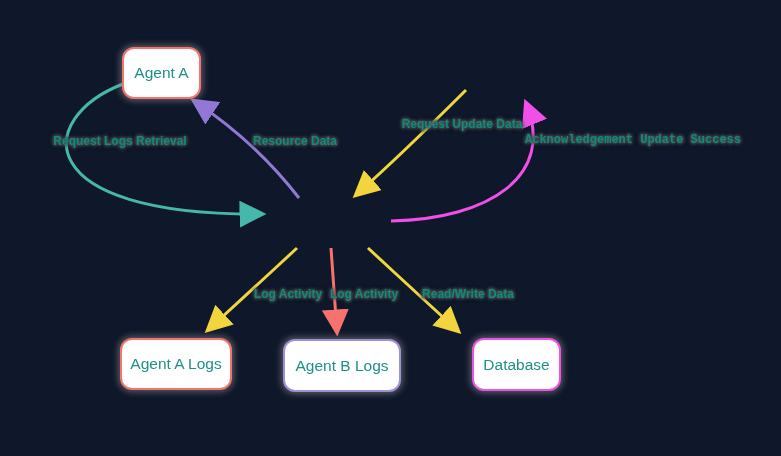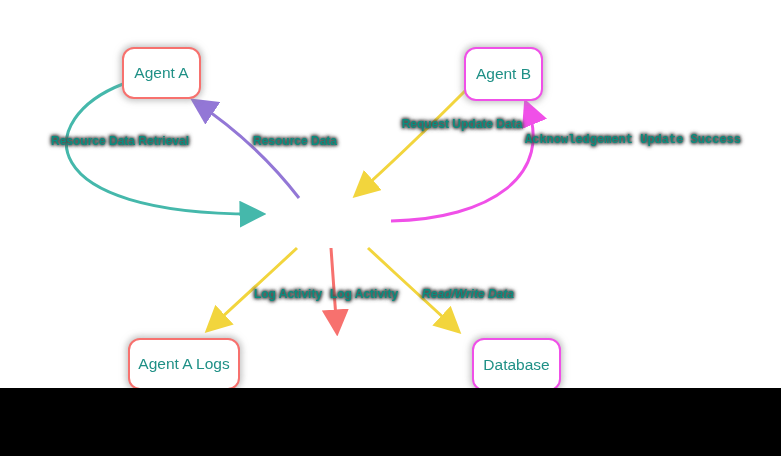--- a/index.html
+++ b/index.html
@@ -3,7 +3,7 @@
 <meta charset="utf-8">
 <style>
   html,body{margin:0;padding:0;background:#000;}
-  .canvas{position:relative;width:781px;height:388px;background:#ffffff;overflow:hidden;
+  .canvas{position:relative;width:781px;height:456px;background:#0f172a;overflow:hidden;
           font-family:"Liberation Sans",sans-serif;}
   svg.edges{position:absolute;left:0;top:0;width:781px;height:456px;}
   .node{position:absolute;background:#ffffff;border:2.5px solid #999;border-radius:12px;

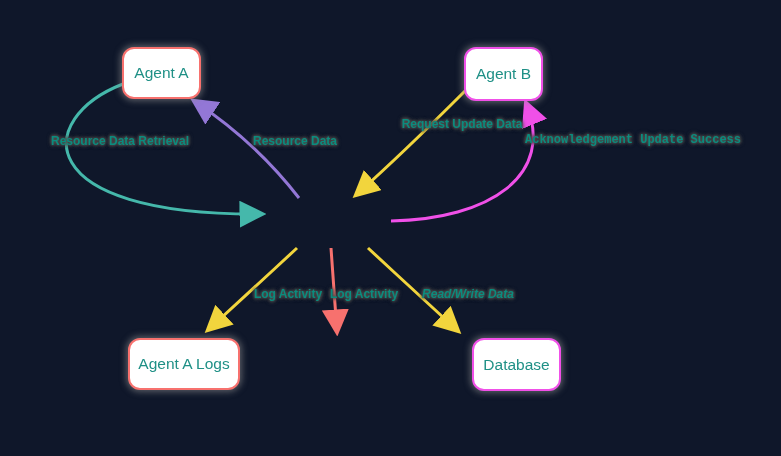--- a/index.html
+++ b/index.html
@@ -64,9 +64,6 @@
   <div class="node n-agent-a" style="border-color: rgb(247, 113, 110); background: rgb(255, 255, 255); color: rgb(31, 144, 134);">
     <span>Agent A</span>
   </div>
-  <div class="node n-agent-b" style="border-color: rgb(240, 80, 232); background: rgb(255, 255, 255); color: rgb(31, 144, 134);">
-    <span>Agent B</span>
-  </div>
   <div class="node n-a-logs" style="border-color: rgb(247, 113, 110); background: rgb(255, 255, 255); color: rgb(31, 144, 134);">
     <span>Agent A Logs</span>
   </div>

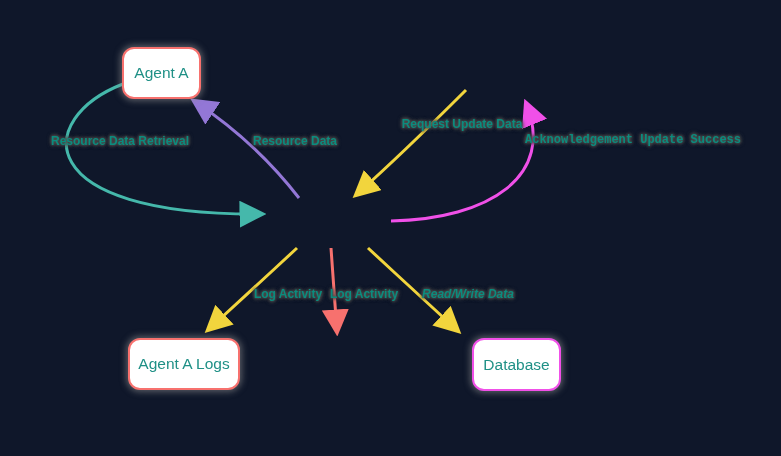--- a/index.html
+++ b/index.html
@@ -71,7 +71,7 @@
     <span>Database</span>
   </div>
 
-  <span class="elabel el-0" style="color: rgb(11, 140, 126);">Resource Data Retrieval</span>
+  <span class="elabel el-0" style="color: rgb(11, 140, 126);">Request Logs Retrieval</span>
   <span class="elabel el-1" style="color: rgb(11, 140, 126);">Resource Data</span>
   <span class="elabel el-2" style="color: rgb(11, 140, 126);">Request Update Data</span>
   <span class="elabel el-3" style="color: rgb(11, 140, 126);">Acknowledgement Update Success</span>

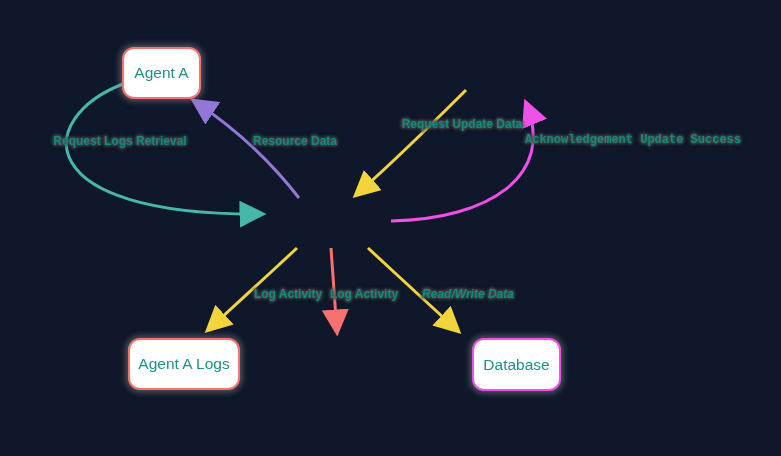--- a/index.html
+++ b/index.html
@@ -27,7 +27,7 @@
   .el-3{left:633px;top:140px;font-family:Liberation Mono, monospace;}
   .el-4{left:288px;top:294px;}
   .el-5{left:364px;top:294px;}
-  .el-6{left:468px;top:294px;font-style:italic;}
+  .el-6{left:468px;top:294px;}
 </style>
 </head>
 <body>

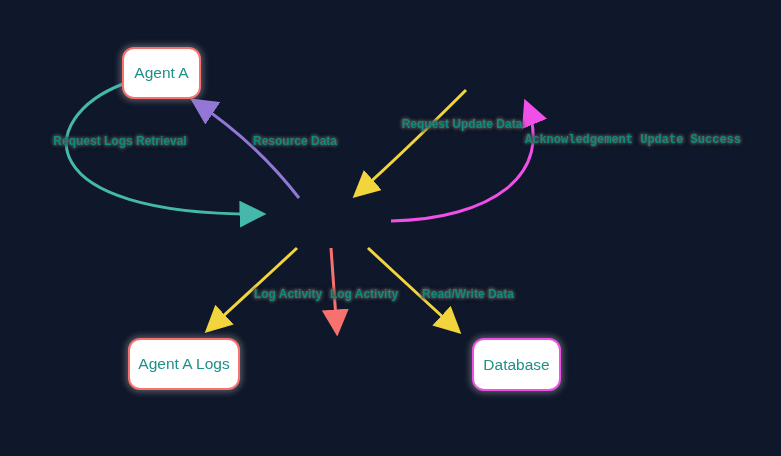--- a/index.html
+++ b/index.html
@@ -17,7 +17,7 @@
   .n-agent-a      {left:122px;top:47px; width:75px; height:48px;}
   .n-agent-b      {left:464px;top:47px; width:75px; height:50px;}
   .n-central      {left:274px;top:200px;width:116px;height:46px;}
-  .n-a-logs       {left:120px;top:338px;width:108px;height:48px;margin-left:8px;}
+  .n-a-logs       {left:120px;top:338px;width:108px;height:48px;}
   .n-b-logs       {left:283px;top:339px;width:114px;height:49px;}
   .n-database     {left:472px;top:338px;width:85px; height:49px;}
   

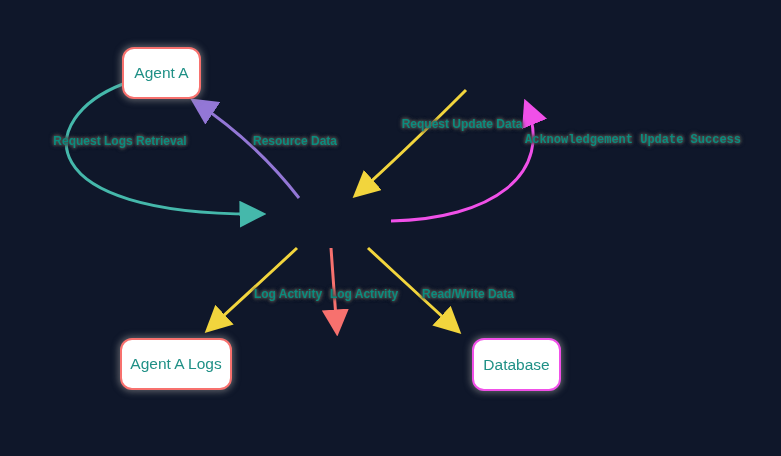--- a/index.html
+++ b/index.html
@@ -67,6 +67,9 @@
   <div class="node n-a-logs" style="border-color: rgb(247, 113, 110); background: rgb(255, 255, 255); color: rgb(31, 144, 134);">
     <span>Agent A Logs</span>
   </div>
+  <div class="node n-b-logs" style="border-color: rgb(158, 143, 216); background: rgb(255, 255, 255); color: rgb(31, 144, 134);">
+    <span>Agent B Logs</span>
+  </div>
   <div class="node n-database" style="border-color: rgb(240, 80, 232); background: rgb(255, 255, 255); color: rgb(31, 144, 134);">
     <span>Database</span>
   </div>

